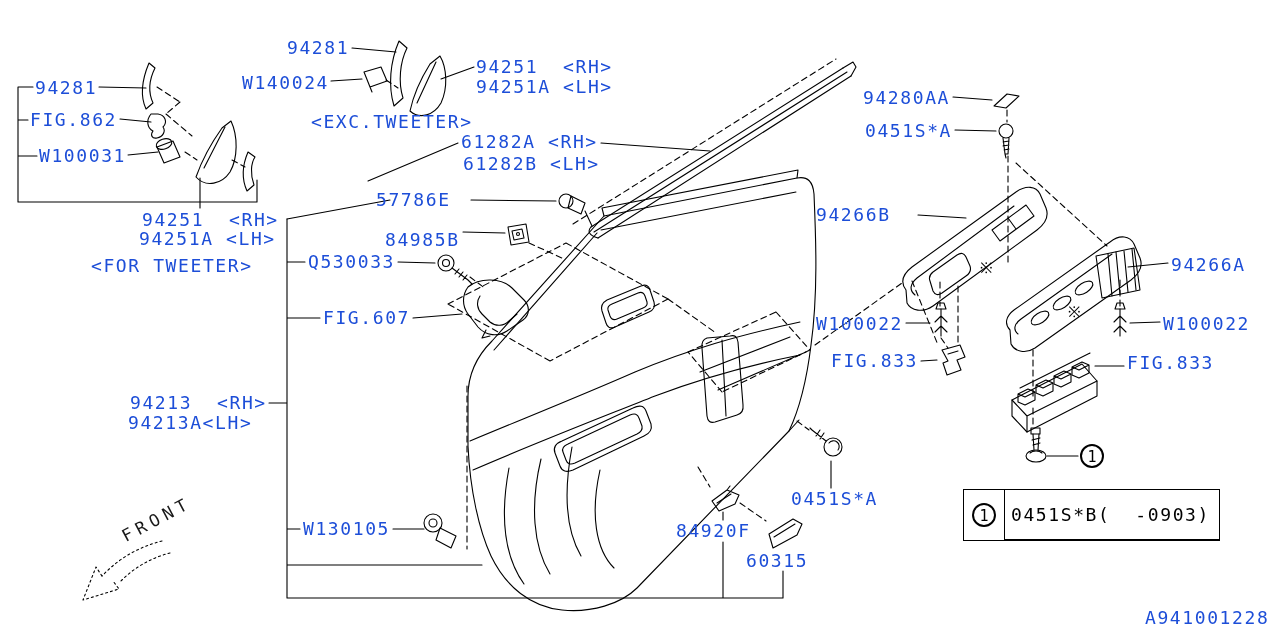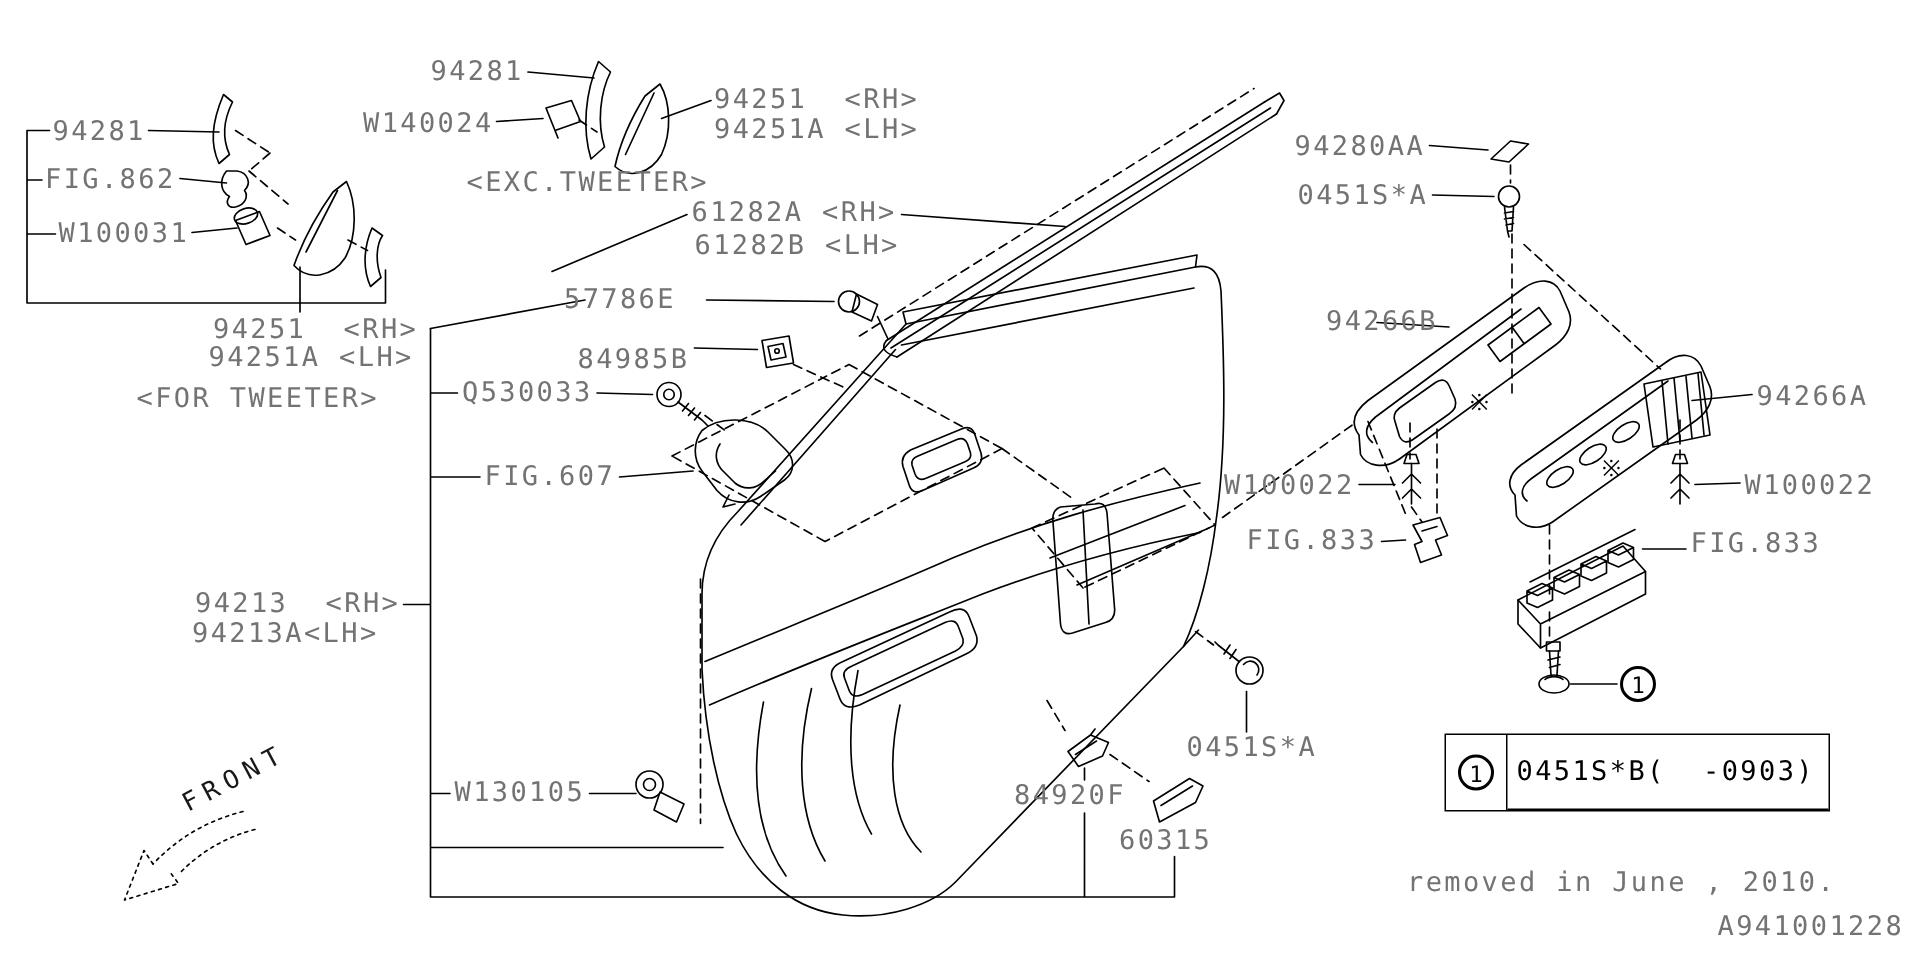--- a/index.html
+++ b/index.html
@@ -7,7 +7,7 @@
          font-family:"DejaVu Sans Mono",monospace;color:#000;}
   #art{position:absolute;left:0;top:0;}
   .lbl{position:absolute;white-space:pre;font-size:18px;line-height:18px;
-       letter-spacing:1.6px;color:#737373;}
+       letter-spacing:1.6px;color:#1d4ed8;}
   .refmark{position:absolute;font-size:15px;line-height:15px;}
   .callout{position:absolute;width:24px;height:24px;border:2px solid #000;border-radius:50%;
            font-size:15px;line-height:22px;text-align:center;box-sizing:border-box;background:#fff;}

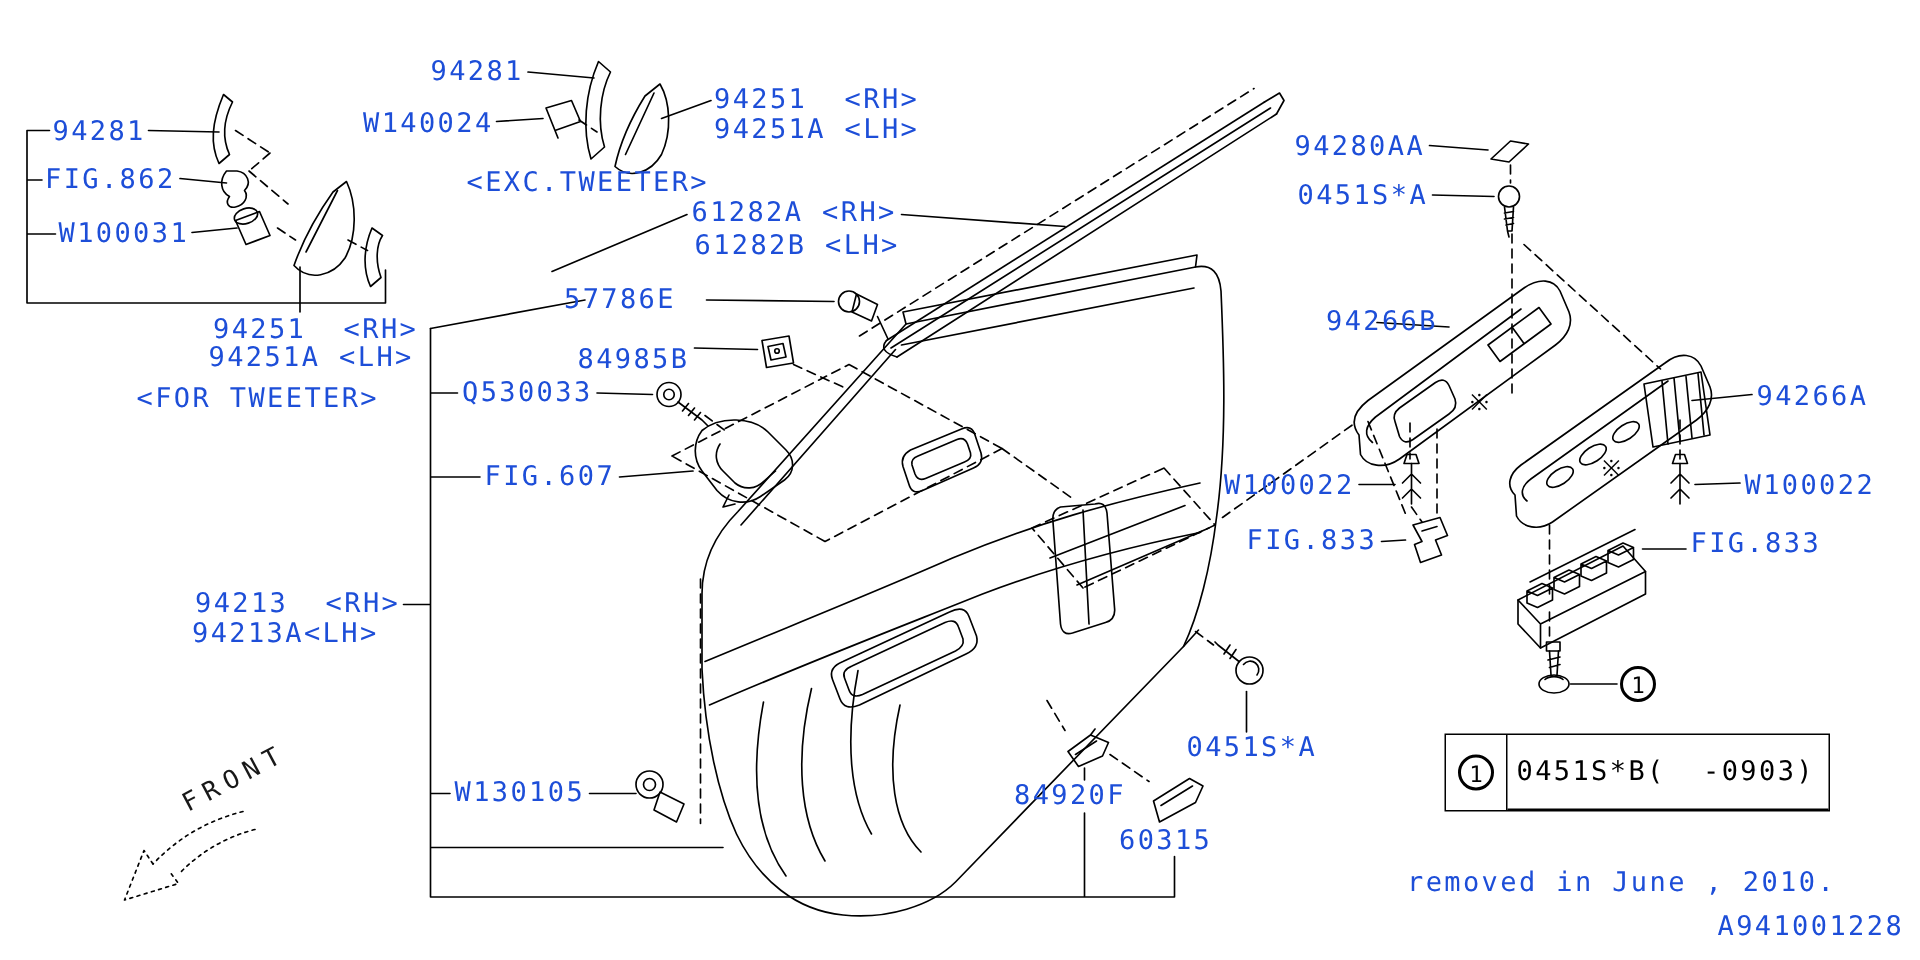--- a/index.html
+++ b/index.html
@@ -241,7 +241,7 @@
 
   <div class="lbl" style="left:863px;top:89px">94280AA</div>
   <div class="lbl" style="left:865px;top:122px">0451S*A</div>
-  <div class="lbl" style="left:884px;top:206px">94266B</div>
+  <div class="lbl" style="left:816px;top:206px">94266B</div>
   <div class="lbl" style="left:1171px;top:256px">94266A</div>
   <div class="lbl" style="left:816px;top:315px">W100022</div>
   <div class="lbl" style="left:831px;top:352px">FIG.833</div>

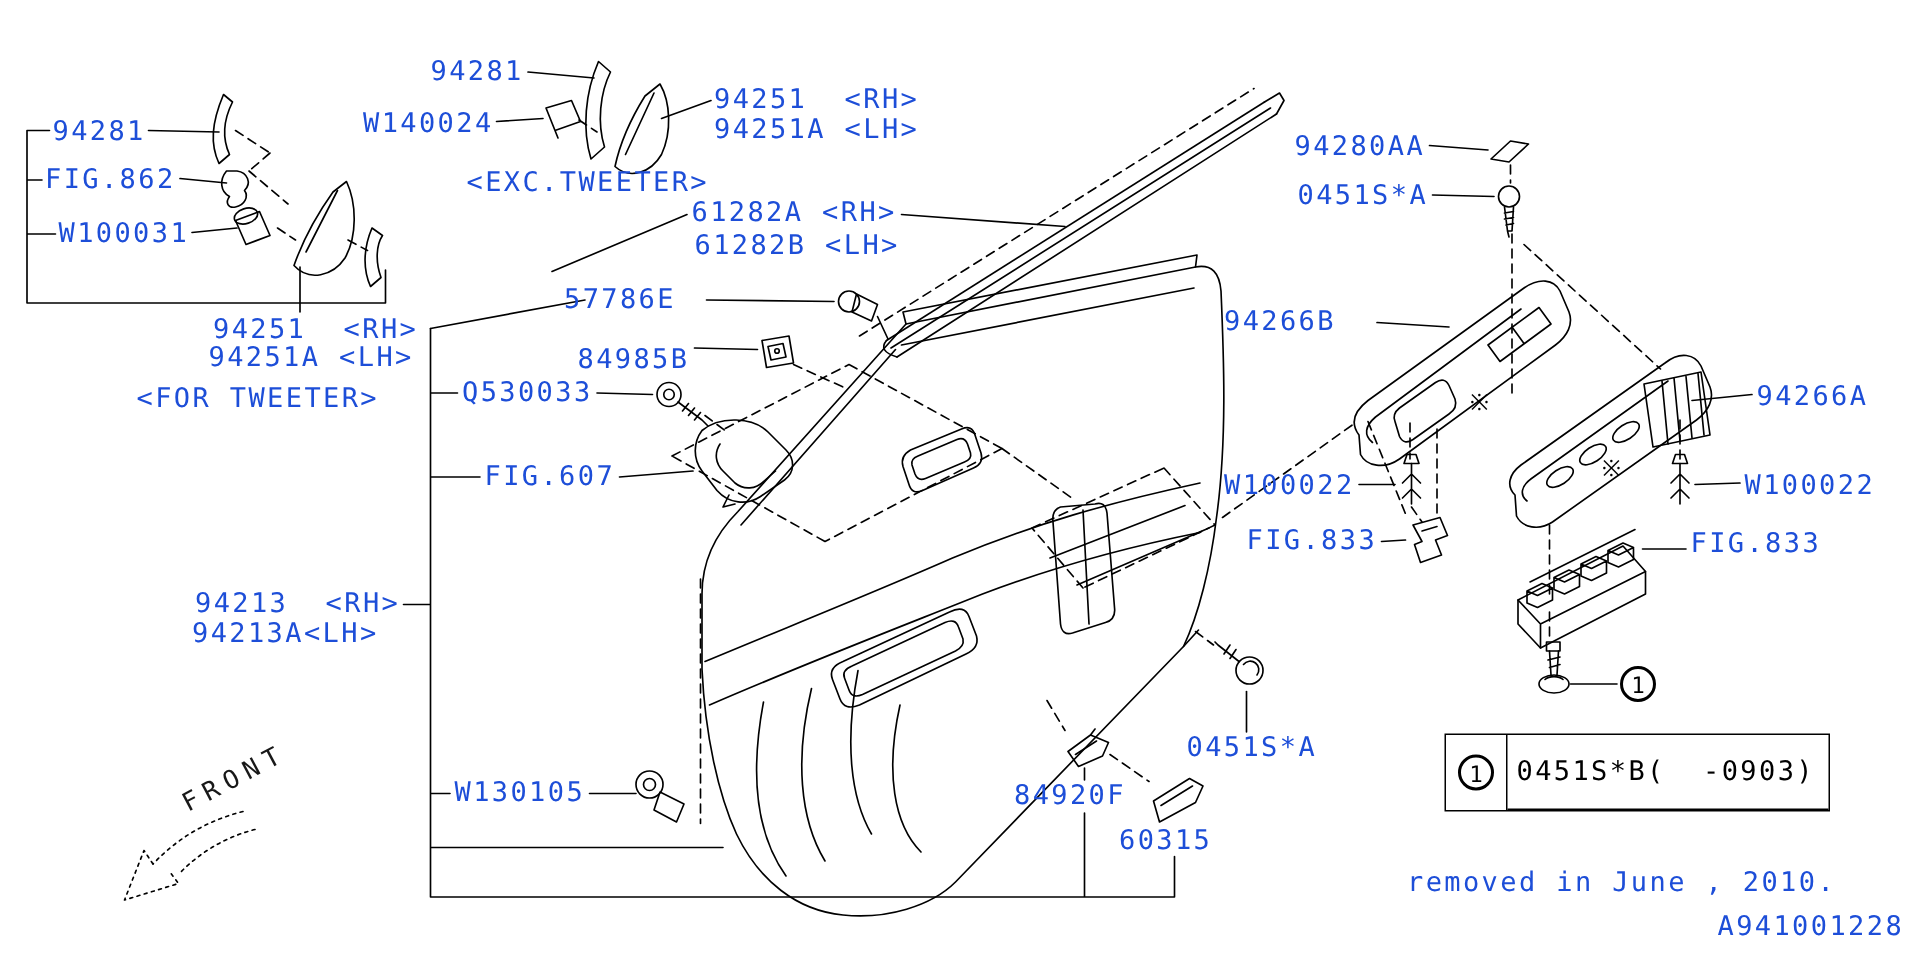--- a/index.html
+++ b/index.html
@@ -262,7 +262,6 @@
     </div>
   </div>
 
-  <div class="lbl" style="left:938px;top:580px">removed in June , 2010.</div>
   <div class="lbl" style="left:1145px;top:609px">A941001228</div>
 
   <div id="front-label">FRONT</div>

